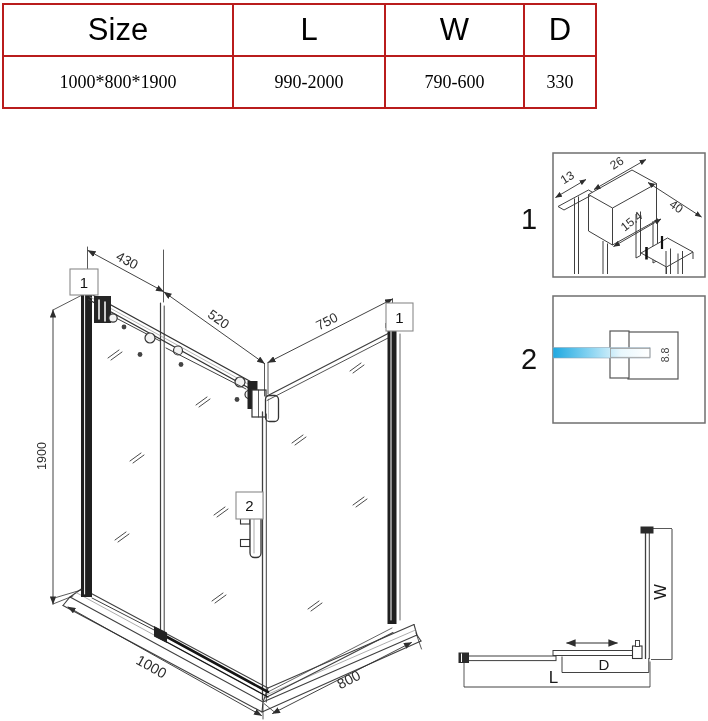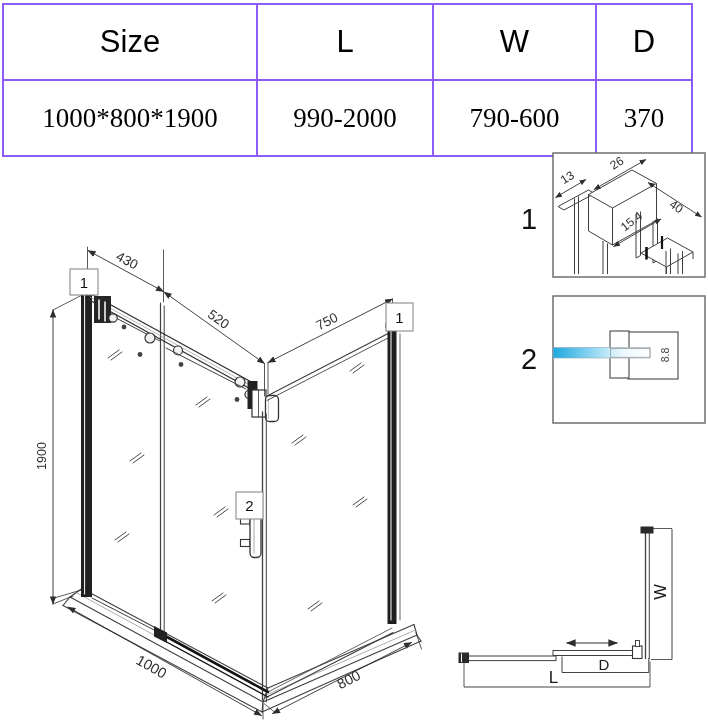--- a/index.html
+++ b/index.html
@@ -7,8 +7,8 @@
         font-family:"Liberation Sans",sans-serif;}
   
   #spec-table{position:absolute;left:2px;top:3px;border-collapse:collapse;table-layout:fixed;}
-  #spec-table td,#spec-table th{border:2px solid #8b5cf6;text-align:center;vertical-align:middle;
-        padding:12px;height:50px;color:#000;}
+  #spec-table td,#spec-table th{border:2px solid #b91c1c;text-align:center;vertical-align:middle;
+        padding:0;height:50px;color:#000;}
   #spec-table th{font-family:"Liberation Sans",sans-serif;font-weight:normal;font-size:31px;}
   #spec-table td{font-family:"Liberation Serif",serif;font-size:27px;}
   .c0{width:228px;} .c1{width:150px;} .c2{width:137px;} .c3{width:70px;}

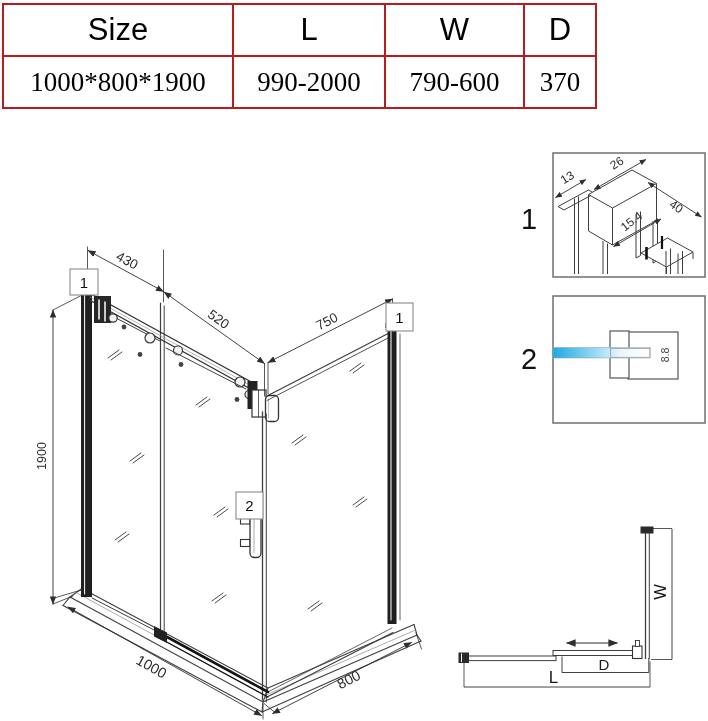--- a/index.html
+++ b/index.html
@@ -10,7 +10,7 @@
   #spec-table td,#spec-table th{border:2px solid #b91c1c;text-align:center;vertical-align:middle;
         padding:0;height:50px;color:#000;}
   #spec-table th{font-family:"Liberation Sans",sans-serif;font-weight:normal;font-size:31px;}
-  #spec-table td{font-family:"Liberation Serif",serif;font-size:27px;}
+  #spec-table td{font-family:"Liberation Serif",serif;font-size:18px;}
   .c0{width:228px;} .c1{width:150px;} .c2{width:137px;} .c3{width:70px;}
   svg{position:absolute;left:0;top:0;}
   svg text{font-family:"Liberation Sans",sans-serif;}

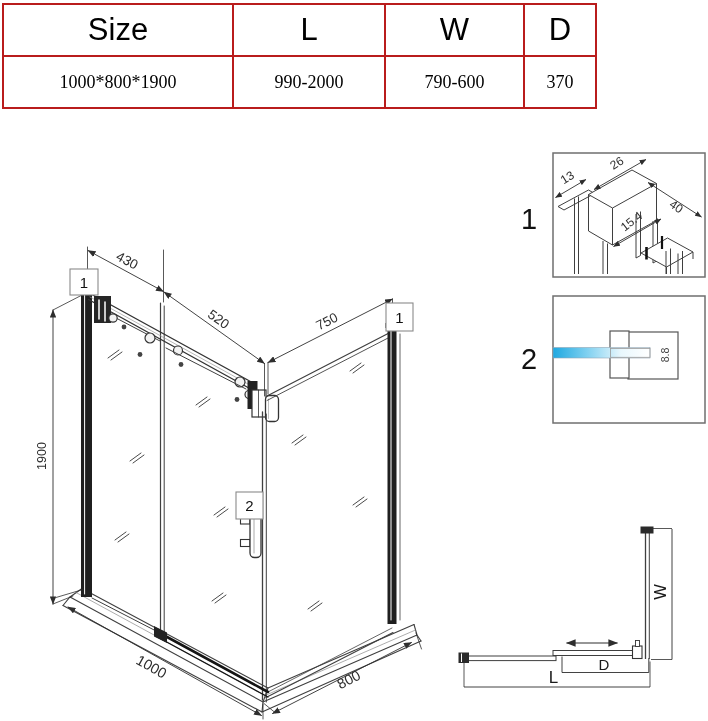--- a/index.html
+++ b/index.html
@@ -32,7 +32,7 @@
       <td class="c0">1000*800*1900</td>
       <td class="c1">990-2000</td>
       <td class="c2">790-600</td>
-      <td class="c3">370</td>
+      <td class="c3">330</td>
     </tr>
   </tbody>
     </table>

